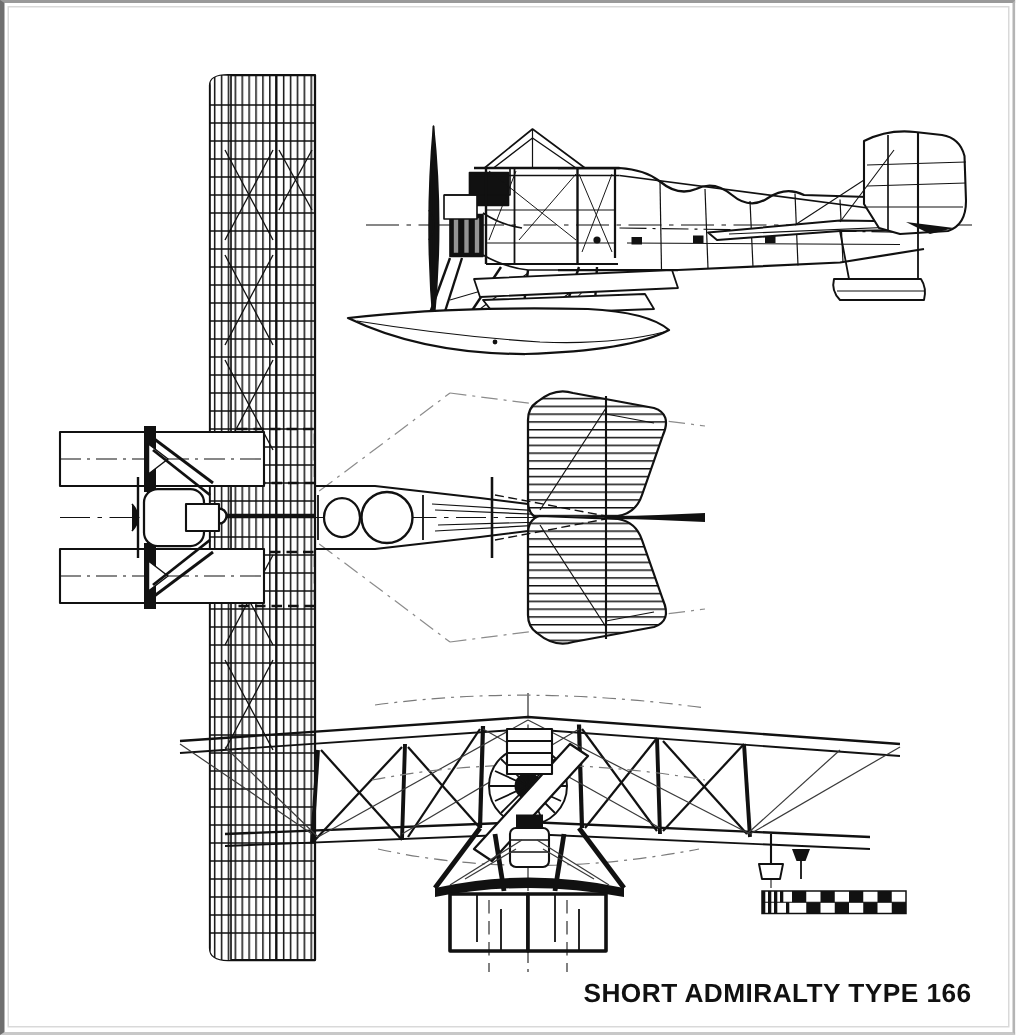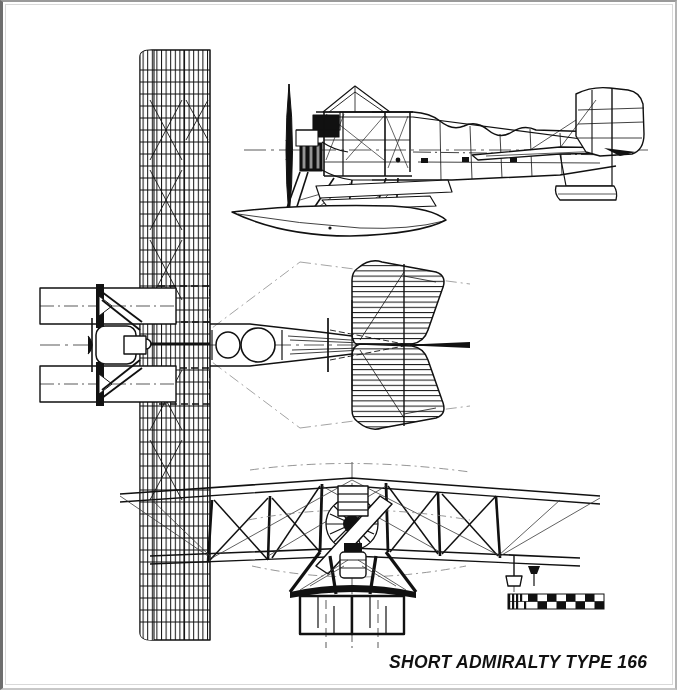--- a/index.html
+++ b/index.html
@@ -48,7 +48,6 @@
     top: 652px;
     width: 260px;
     font-size: 17.5px;
-    font-style: italic;
     font-weight: bold;
     letter-spacing: 0.3px;
     color: #111111;

